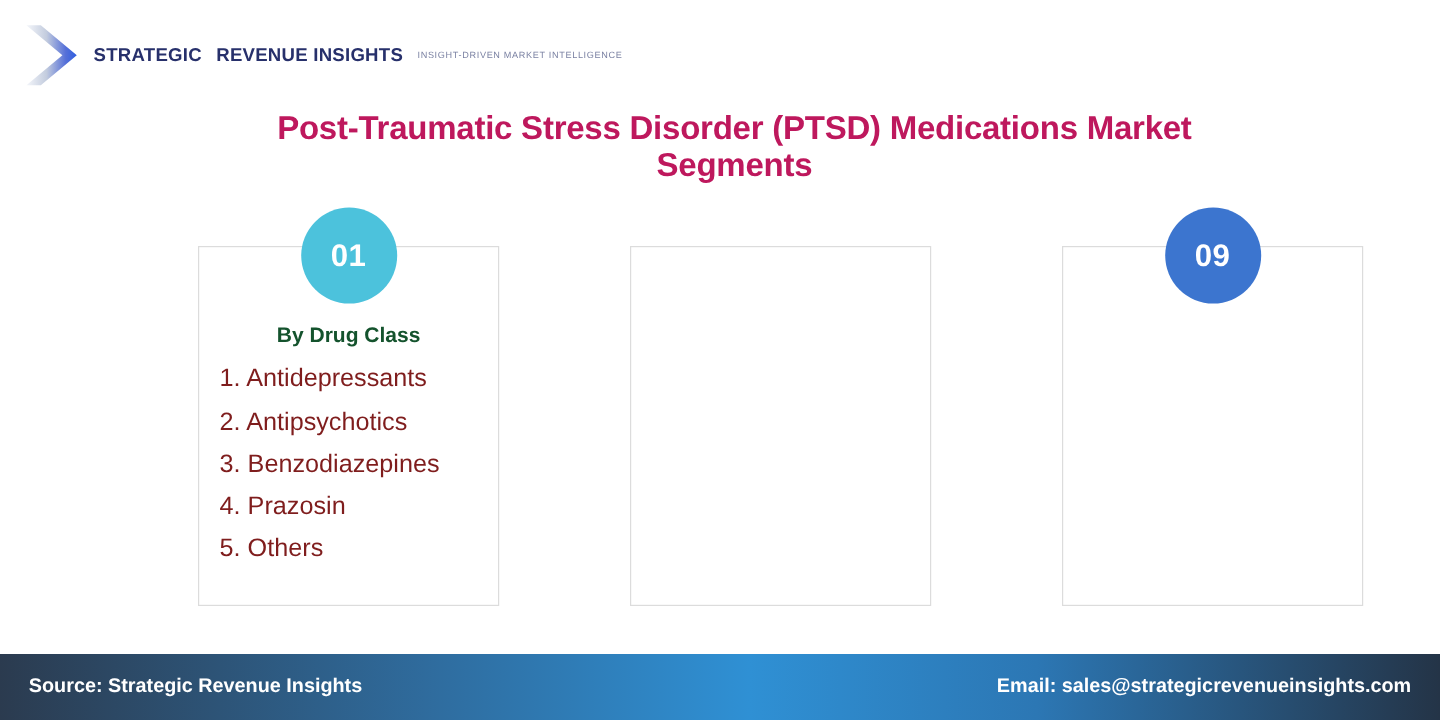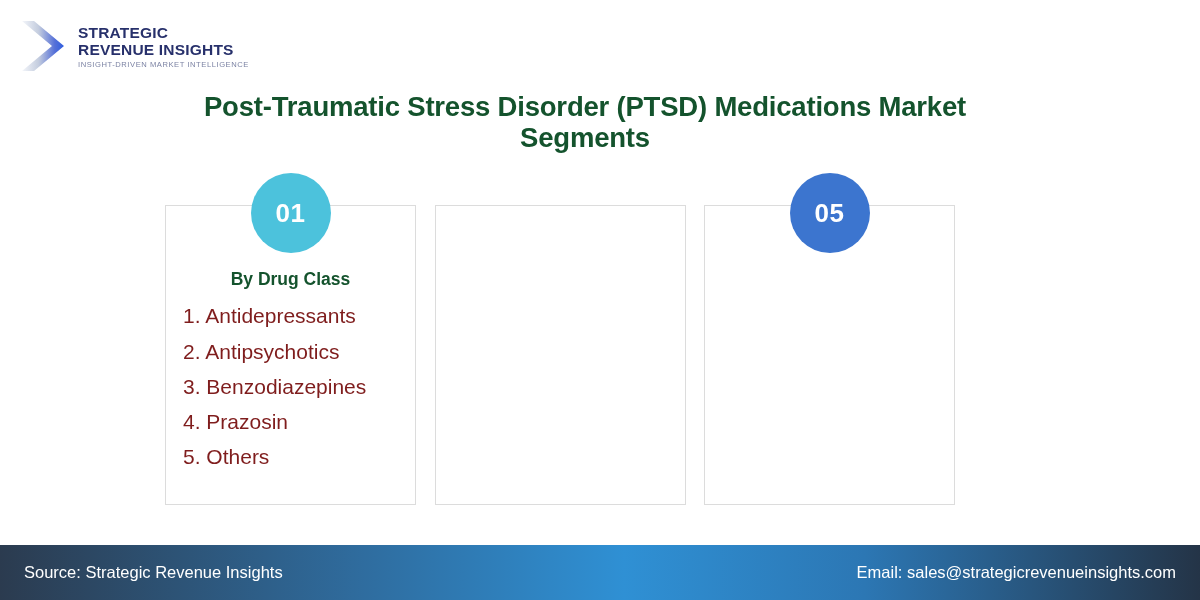--- a/index.html
+++ b/index.html
@@ -31,9 +31,10 @@
   }
   .logo-text-wrap {
     display: flex;
-    flex-direction: column;
+    flex-direction: row;
     justify-content: space-between;
     padding-top: 2px;
+    gap: 12px;
   }
   .logo-line {
     font-size: 15.5px;

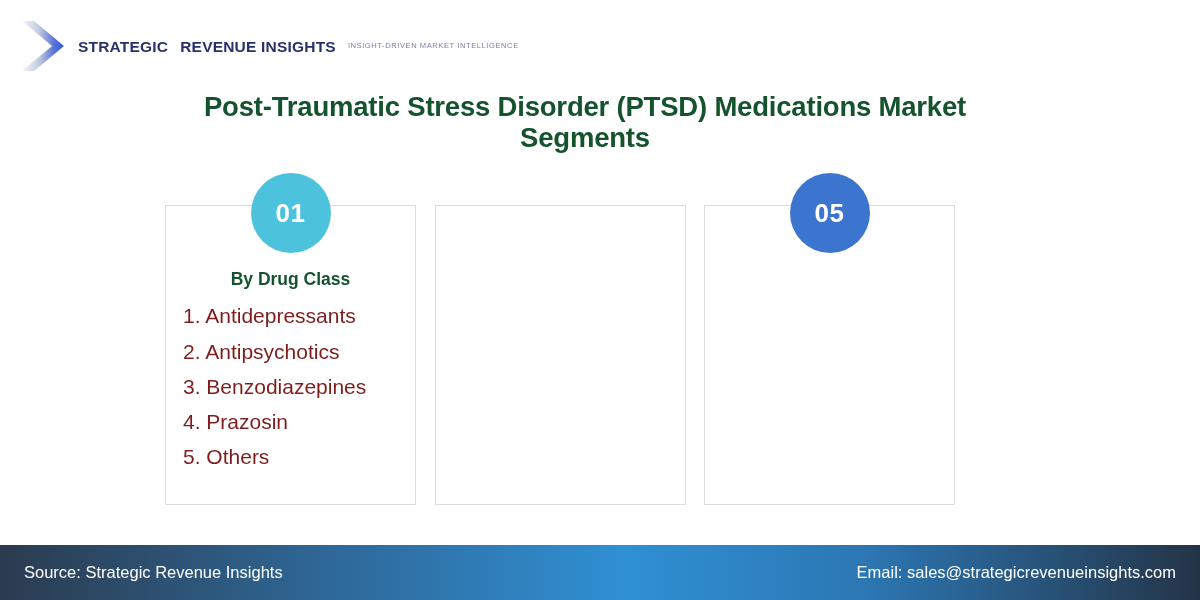--- a/index.html
+++ b/index.html
@@ -55,14 +55,14 @@
   
   .page-title {
     position: absolute;
-    left: 145px;
+    left: 172px;
     top: 92px;
     width: 880px;
     text-align: center;
     font-size: 27.5px;
     font-weight: bold;
     line-height: 1.12;
-    color: #14532d;
+    color: #be185d;
     letter-spacing: -0.2px;
   }
 

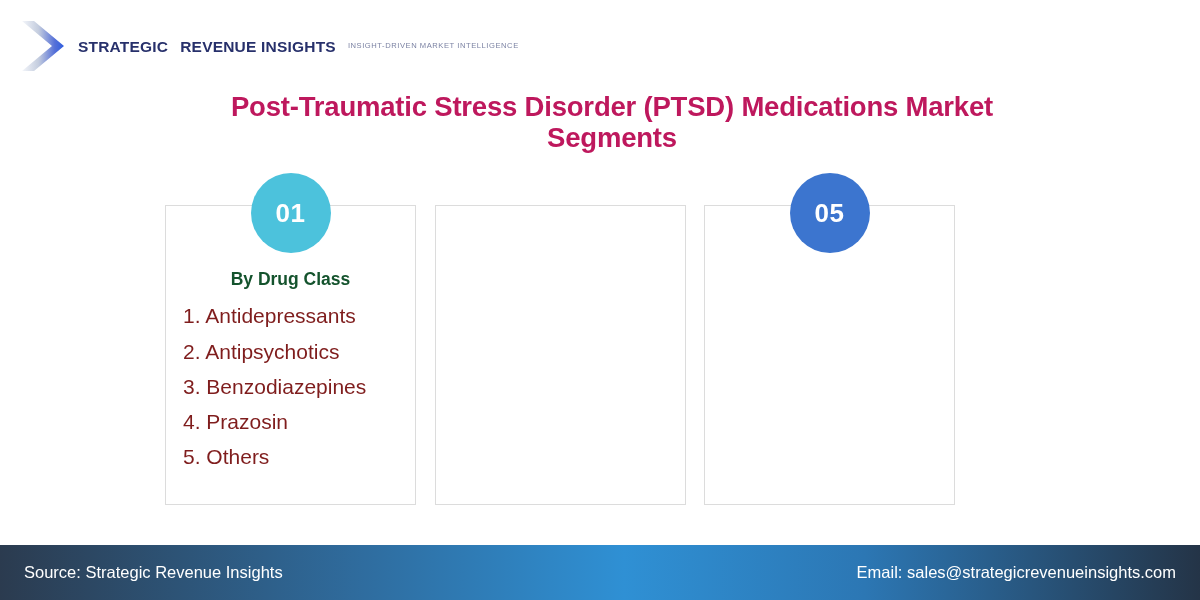--- a/index.html
+++ b/index.html
@@ -71,7 +71,7 @@
     position: absolute;
     left: 165px;
     top: 205px;
-    width: 790px;
+    width: 971px;
     height: 300px;
     display: flex;
     justify-content: space-between;

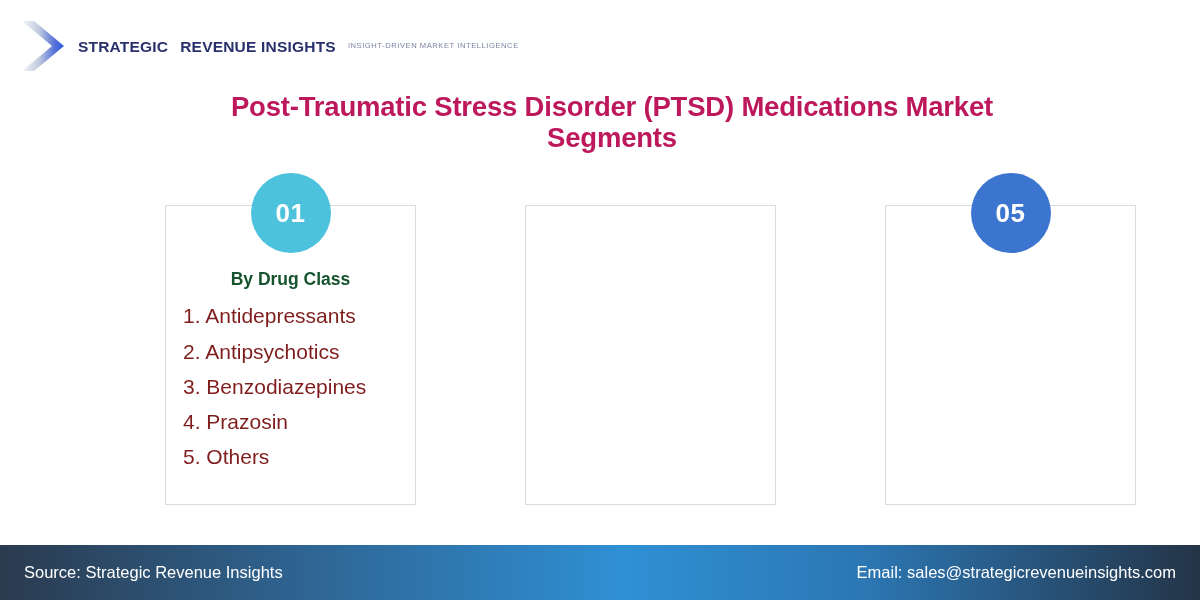--- a/index.html
+++ b/index.html
@@ -193,7 +193,7 @@
   </div>
 
   <div class="card">
-    <div class="card-badge" style="background: rgb(60, 117, 207);">05</div>
+    <div class="card-badge" style="background: rgb(60, 117, 207);">09</div>
     <div class="card-inner">
     </div>
   </div>

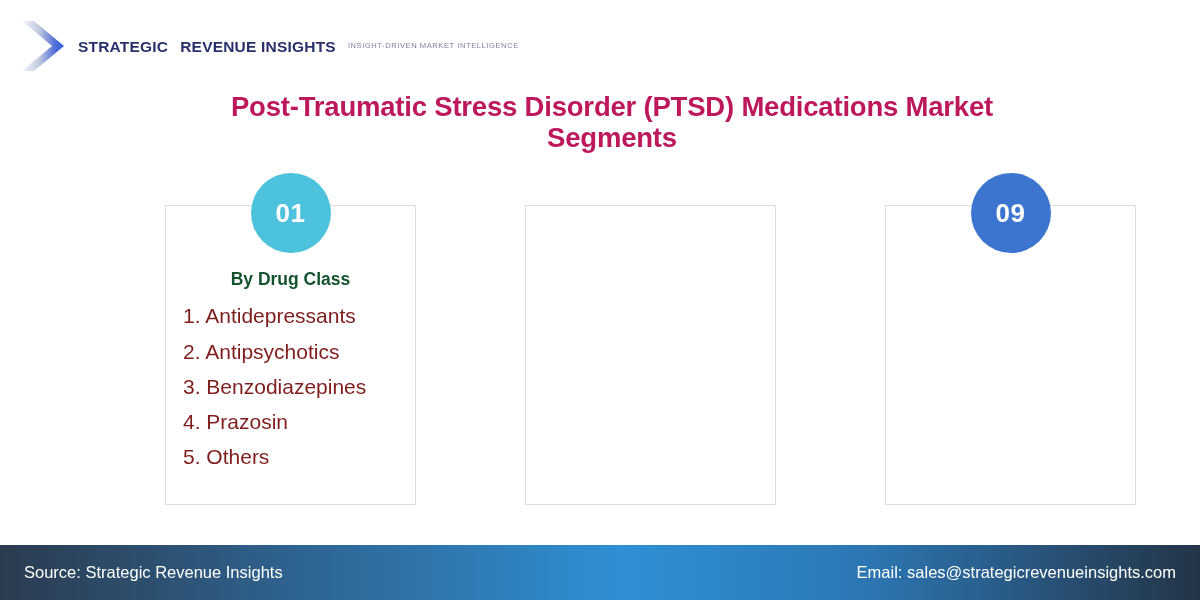--- a/index.html
+++ b/index.html
@@ -142,6 +142,7 @@
     justify-content: space-between;
     box-sizing: border-box;
     padding: 0 24px;
+    font-weight: bold;
   }
   .footer-text {
     color: #ffffff;

